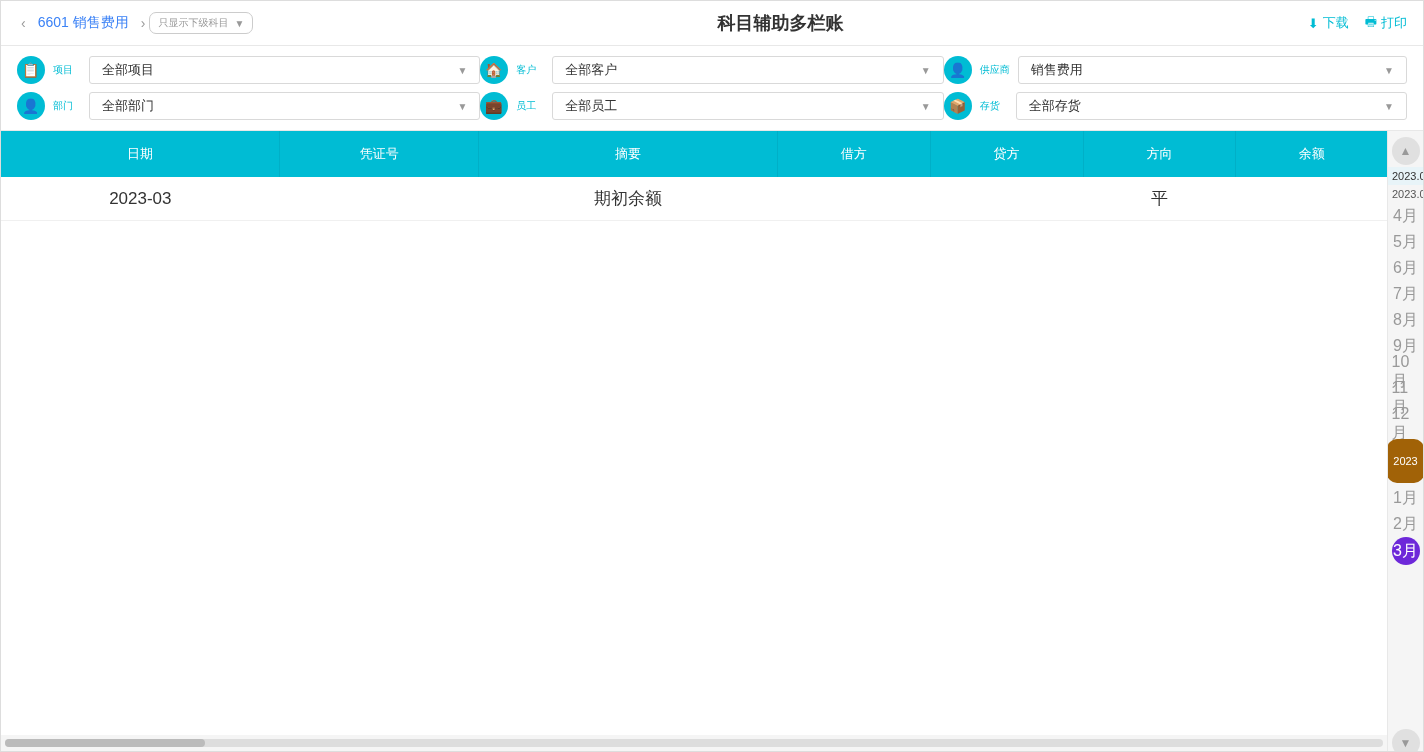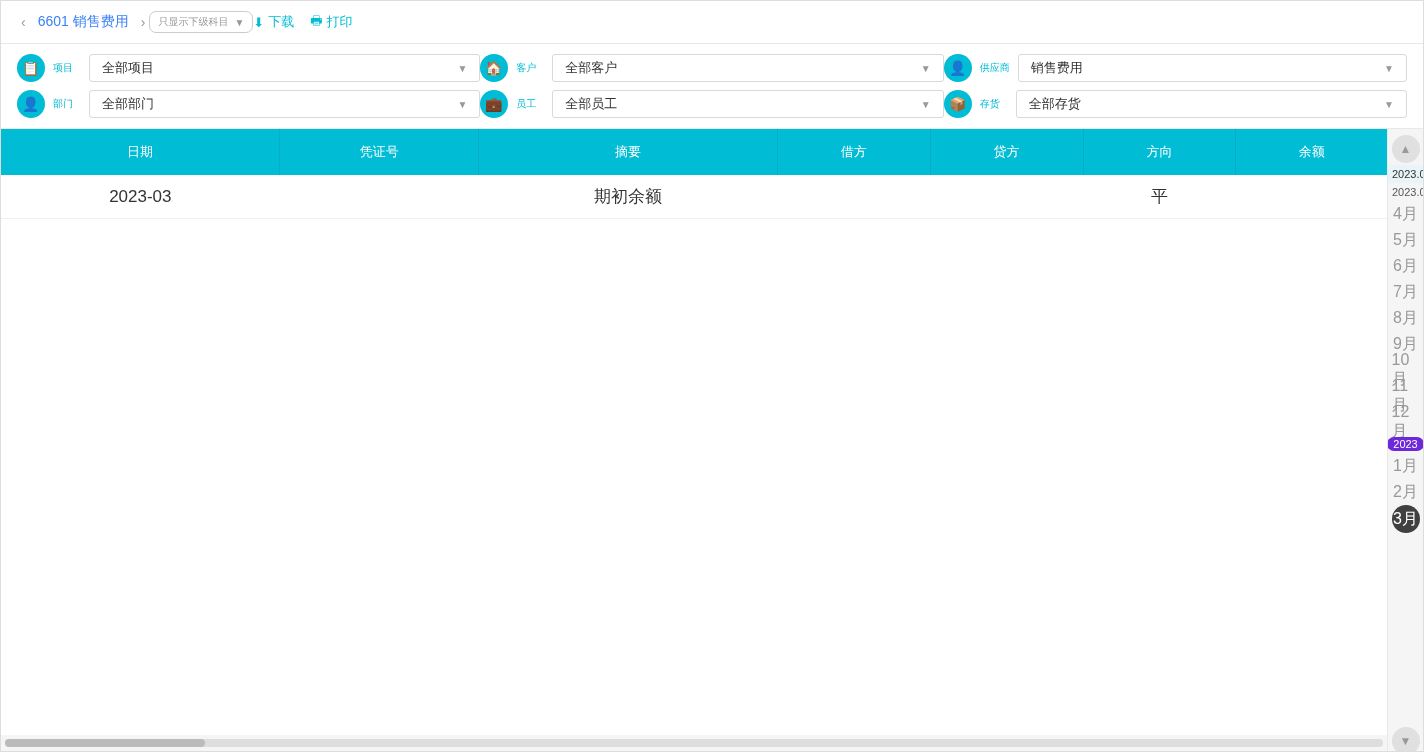--- a/index.html
+++ b/index.html
@@ -63,6 +63,7 @@
       <span>只显示下级科目</span>
       <span>▼</span>
     </div>
+    <div class="page-title">科目辅助多栏账</div>
     <div class="action-btns">
       <button class="action-btn">
         <span>⬇</span>

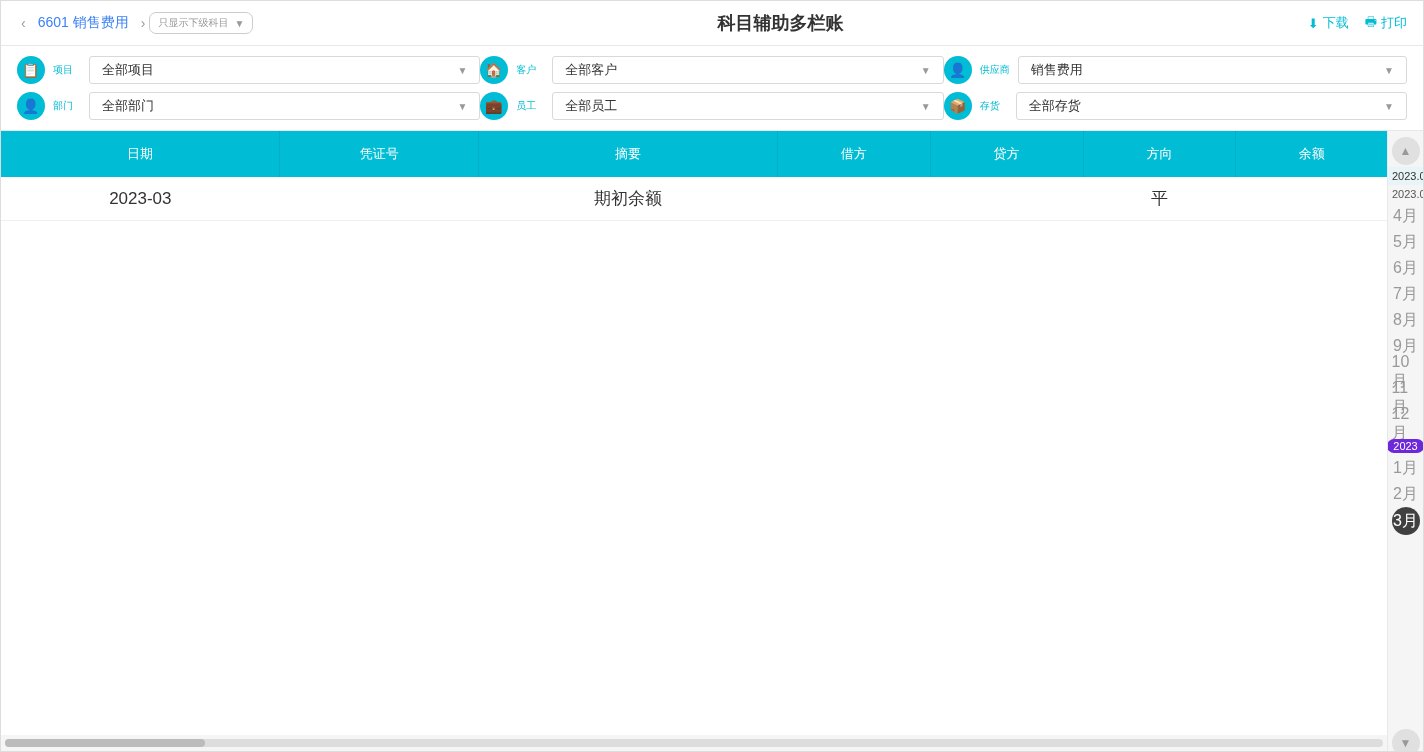--- a/index.html
+++ b/index.html
@@ -41,7 +41,7 @@
     .month-item { width: 28px; height: 26px; display: flex; align-items: center; justify-content: center; font-size: 16px; color: #999; cursor: pointer; flex-shrink: 0; }
     .month-item.active { background: #00bcd4; border-radius: 50%; color: #fff; width: 28px; height: 28px; }
     .month-item.selected { background: #00bcd4; border-radius: 50%; color: #fff; width: 28px; height: 28px; }
-    .year-badge { background: #6d28d9; color: #fff; border-radius: 10px; padding: 1px 6px; font-size: 11px; margin: 2px 0; }
+    .year-badge { background: #a16207; color: #fff; border-radius: 10px; padding: 16px 6px; font-size: 11px; margin: 2px 0; }
     .period-item { font-size: 11px; color: #333; padding: 3px 4px; text-align: center; cursor: pointer; width: 100%; }
     .period-item.active { background: #e8f4f8; }
 

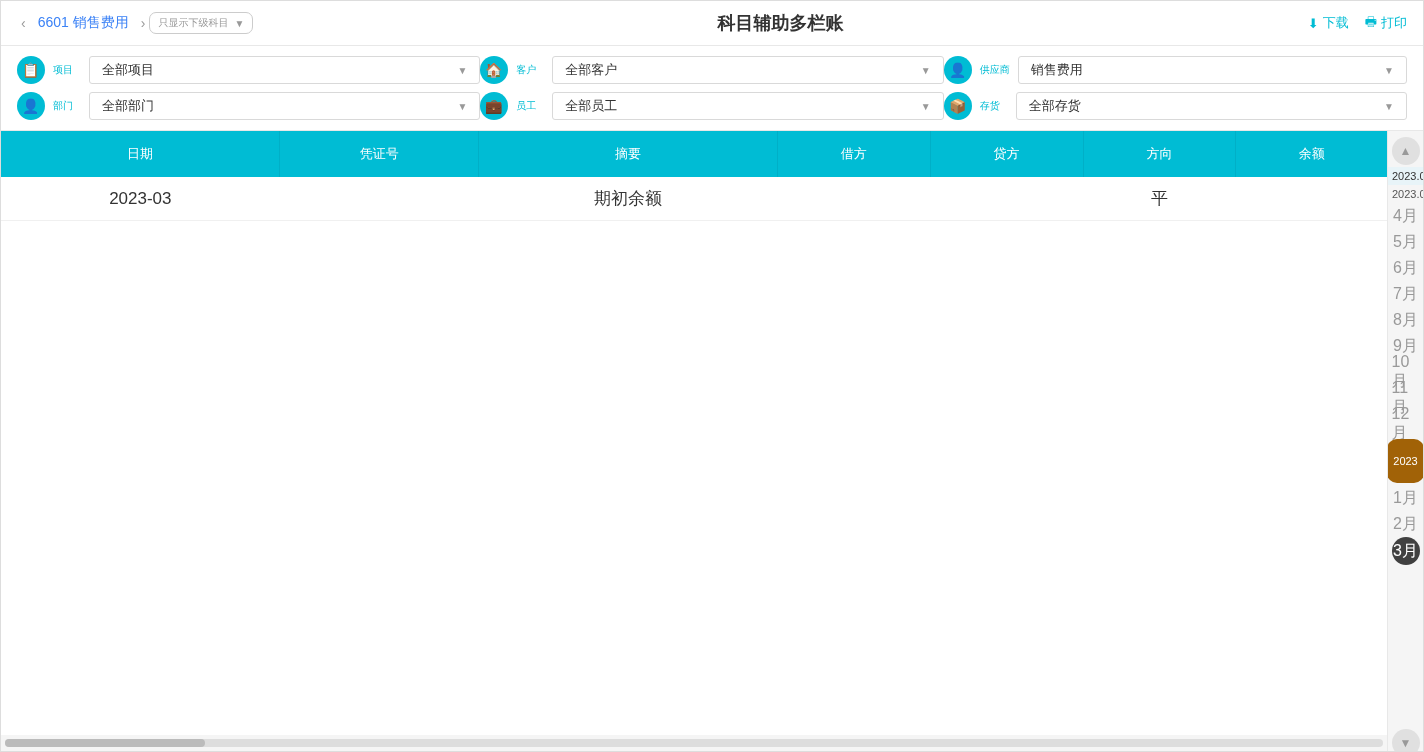--- a/index.html
+++ b/index.html
@@ -178,7 +178,7 @@
 
       <div class="month-item">1月</div>
       <div class="month-item">2月</div>
-      <div class="month-item active selected" style="background:#404040; border-radius:50%; color:#fff;">3月</div>
+      <div class="month-item active selected" style="background:#6d28d9; border-radius:50%; color:#fff;">3月</div>
 
       <button class="scroll-nav-btn" style="margin-top: auto;">▼</button>
     </div>

